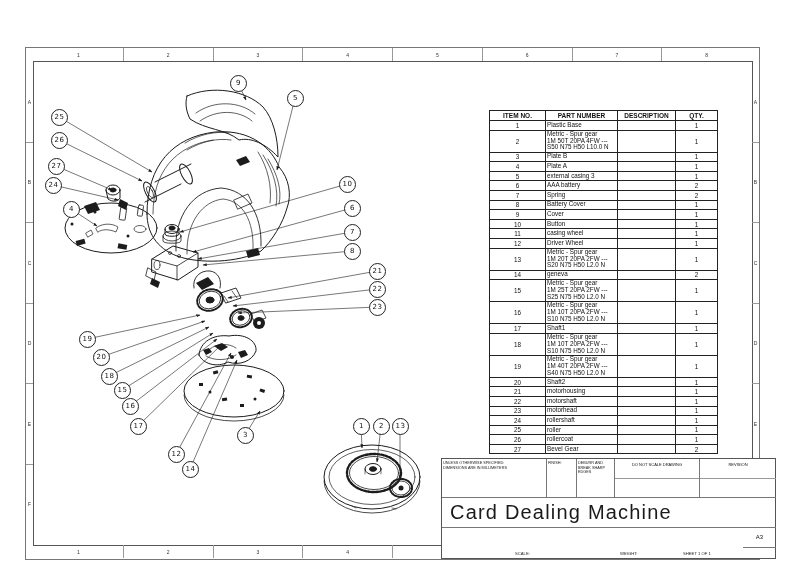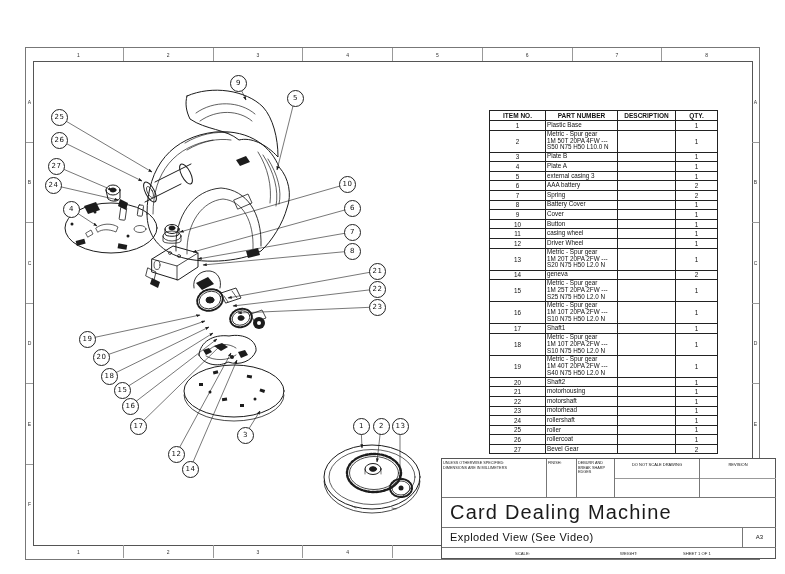--- a/index.html
+++ b/index.html
@@ -499,7 +499,6 @@
       <span>REVISION</span><div class="subline"></div>
     </div>
     <div class="tb-title">Card Dealing Machine</div>
-    <div class="tb-sub">Exploded View (See Video)</div>
     <div class="tb-a3">A3</div>
     <div class="tb-bot">
       <span style="left:73px">SCALE:</span>

